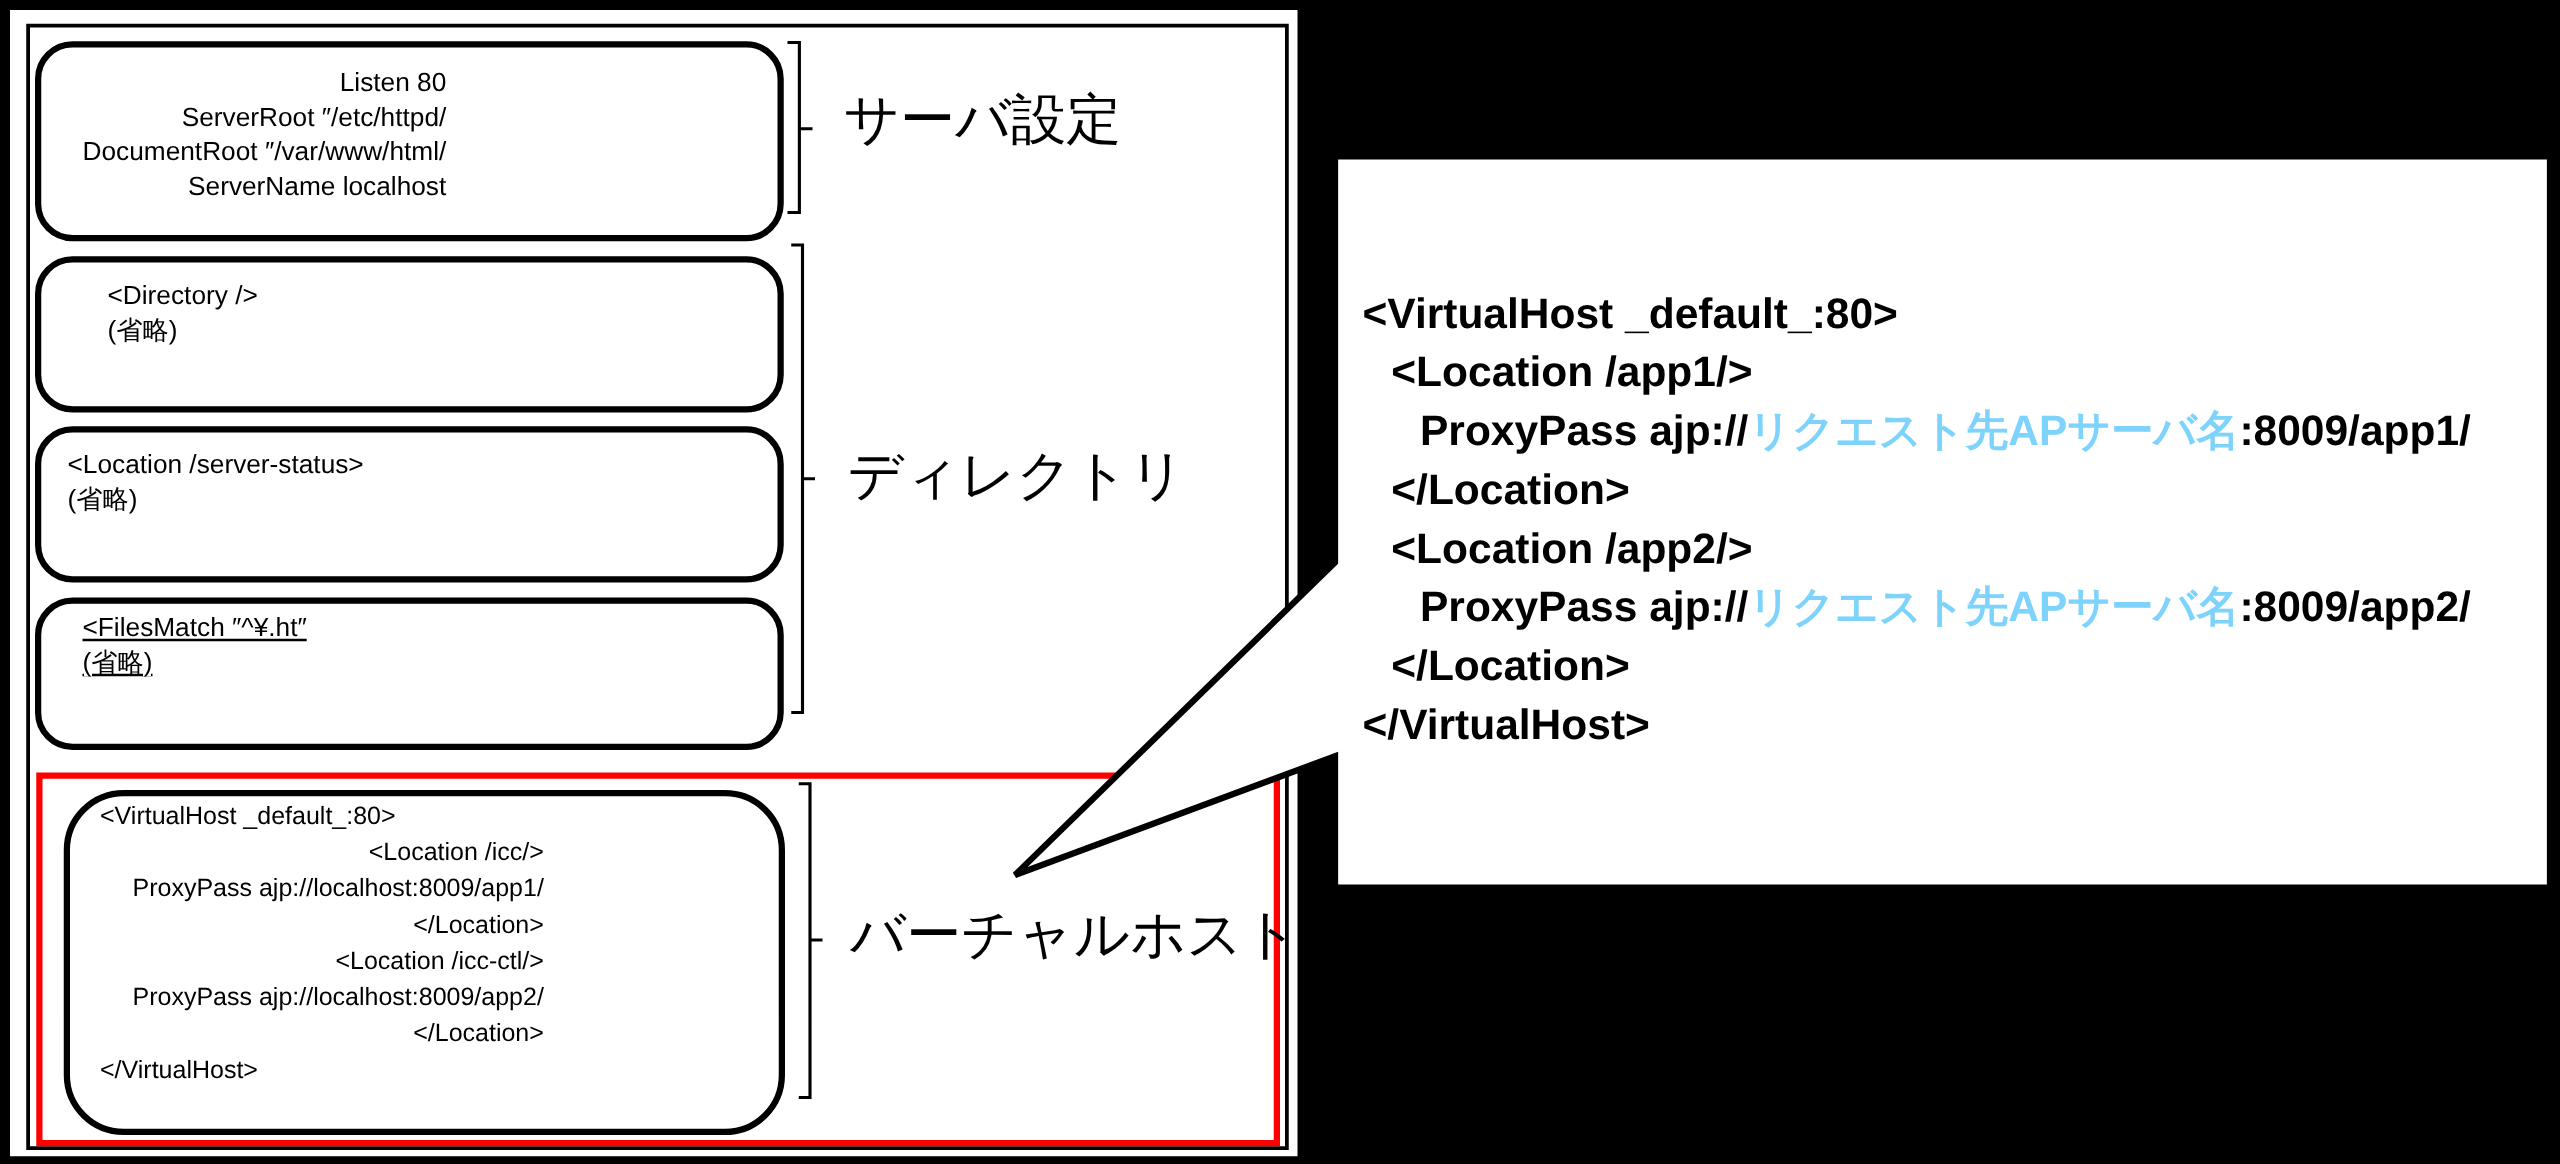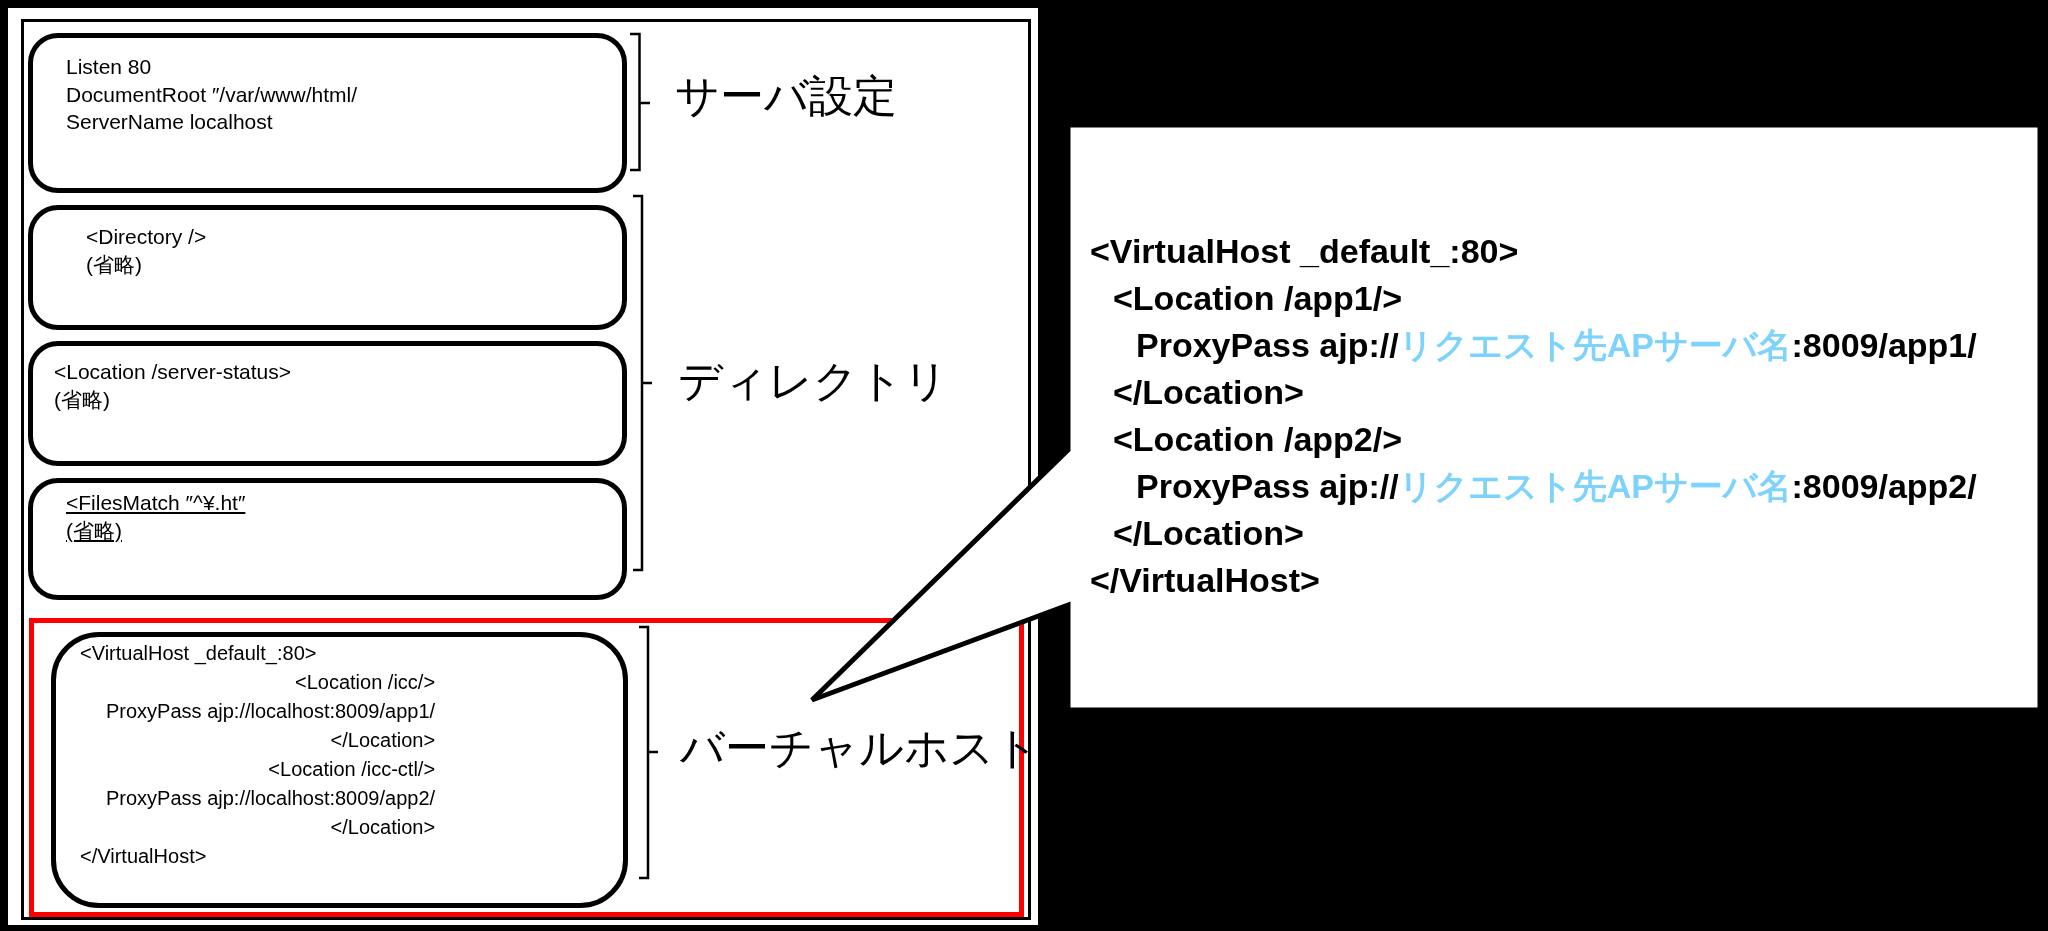--- a/index.html
+++ b/index.html
@@ -22,7 +22,7 @@
   .red-rect{position:absolute;left:29px;top:618px;width:995px;height:299px;
     border:5px solid #ff0000;box-sizing:border-box;background:transparent;}
   .code-sm{position:absolute;font-size:21px;line-height:27.5px;color:#000;white-space:pre;}
-  .t-box1{left:66px;top:53px;}
+  .t-box1{left:66px;top:53px;text-align:right;}
   .t-box2{left:66px;top:223px;margin-left:20px;}
   .t-box3{left:54px;top:358px;}
   .t-box4{left:66px;top:489px;text-decoration:underline;}

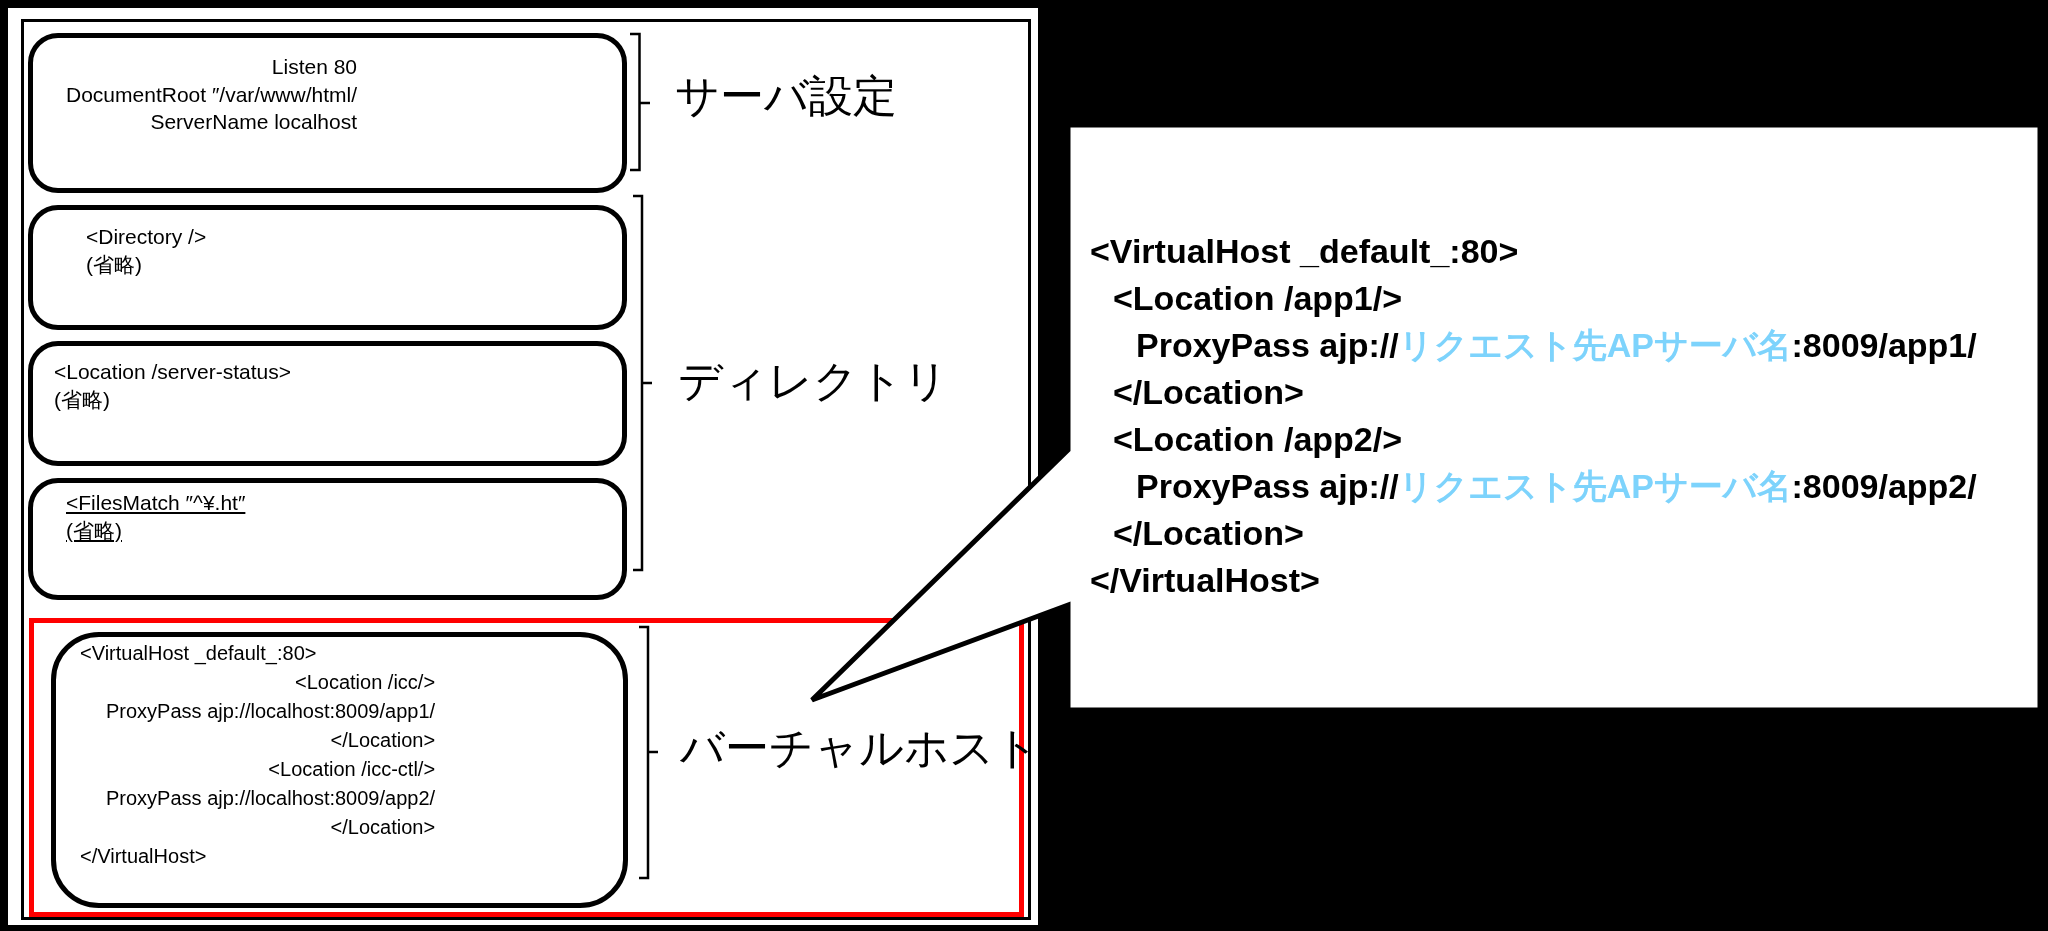--- a/index.html
+++ b/index.html
@@ -57,7 +57,7 @@
   <div class="cfg-box box5"></div>
   <div class="red-rect"></div>
 
-  <div class="code-sm t-box1"><div class="ind0">Listen 80</div><div class="ind0">DocumentRoot ″/var/www/html/</div><div class="ind0">ServerName localhost</div></div>
+  <div class="code-sm t-box1"><div class="ind0">Listen 80</div><div class="ind0">ServerRoot ″/etc/httpd/</div><div class="ind0">DocumentRoot ″/var/www/html/</div><div class="ind0">ServerName localhost</div></div>
   <div class="code-sm t-box2"><div class="ind0">&lt;Directory /&gt;</div><div class="ind0">(省略)</div></div>
   <div class="code-sm t-box3"><div class="ind0">&lt;Location /server-status&gt;</div><div class="ind0">(省略)</div></div>
   <div class="code-sm t-box4"><div class="ind0">&lt;FilesMatch ″^¥.ht″</div><div class="ind0">(省略)</div></div>

